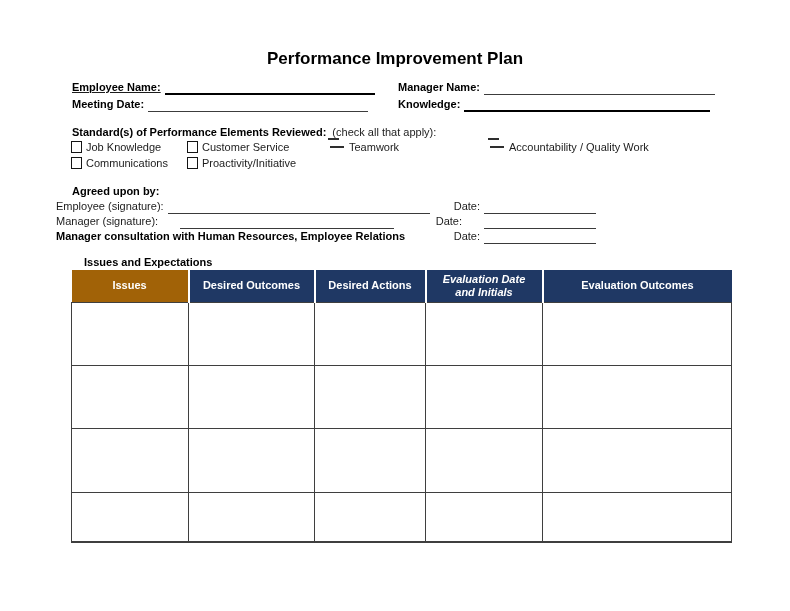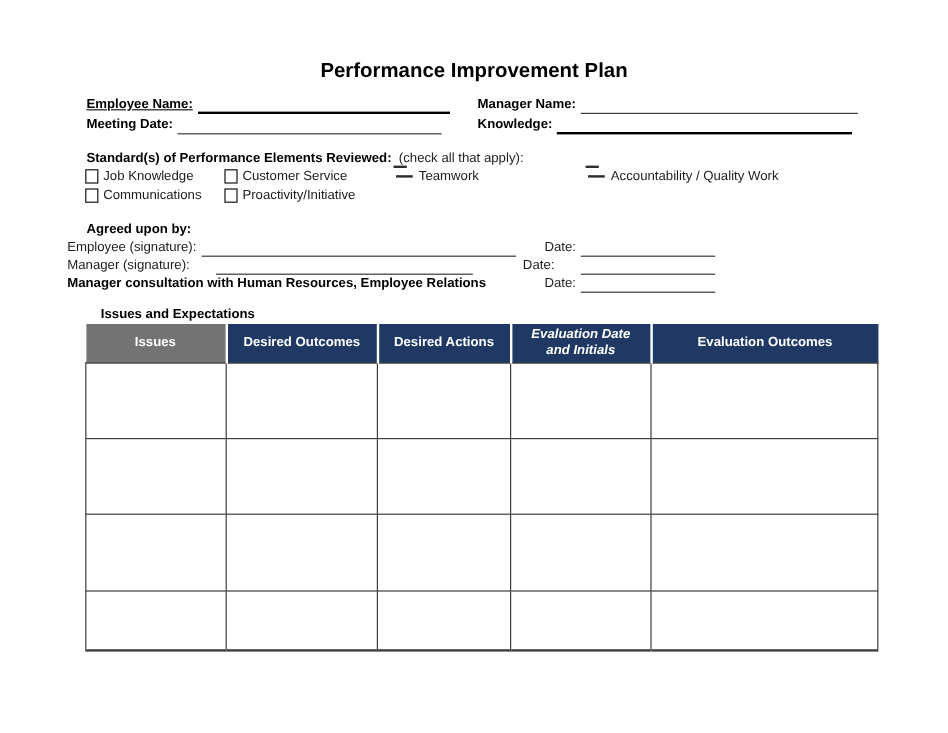--- a/index.html
+++ b/index.html
@@ -148,7 +148,7 @@
     </colgroup>
     <thead>
       <tr>
-        <th style="background: #737373; color: rgb(255, 255, 255);">Issues</th>
+        <th style="background: #a16207; color: rgb(255, 255, 255);">Issues</th>
         <th style="background: rgb(31, 56, 100); color: rgb(255, 255, 255);">Desired Outcomes</th>
         <th style="background: rgb(31, 56, 100); color: rgb(255, 255, 255);">Desired Actions</th>
         <th style="background: rgb(31, 56, 100); color: rgb(255, 255, 255); font-style: italic;">Evaluation Date

